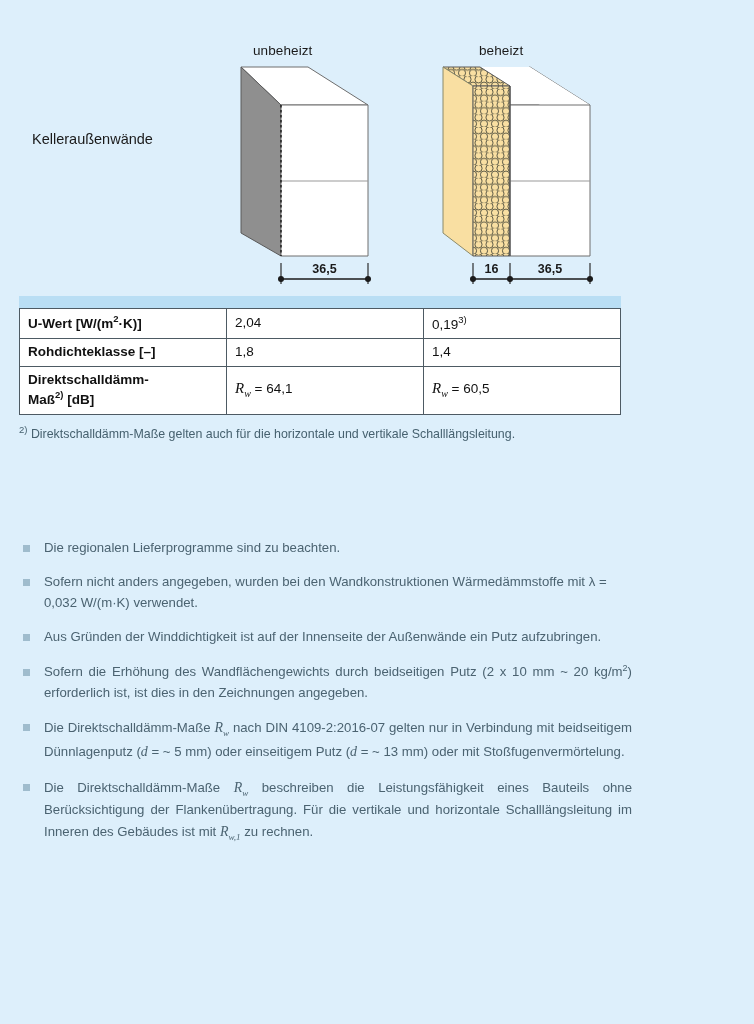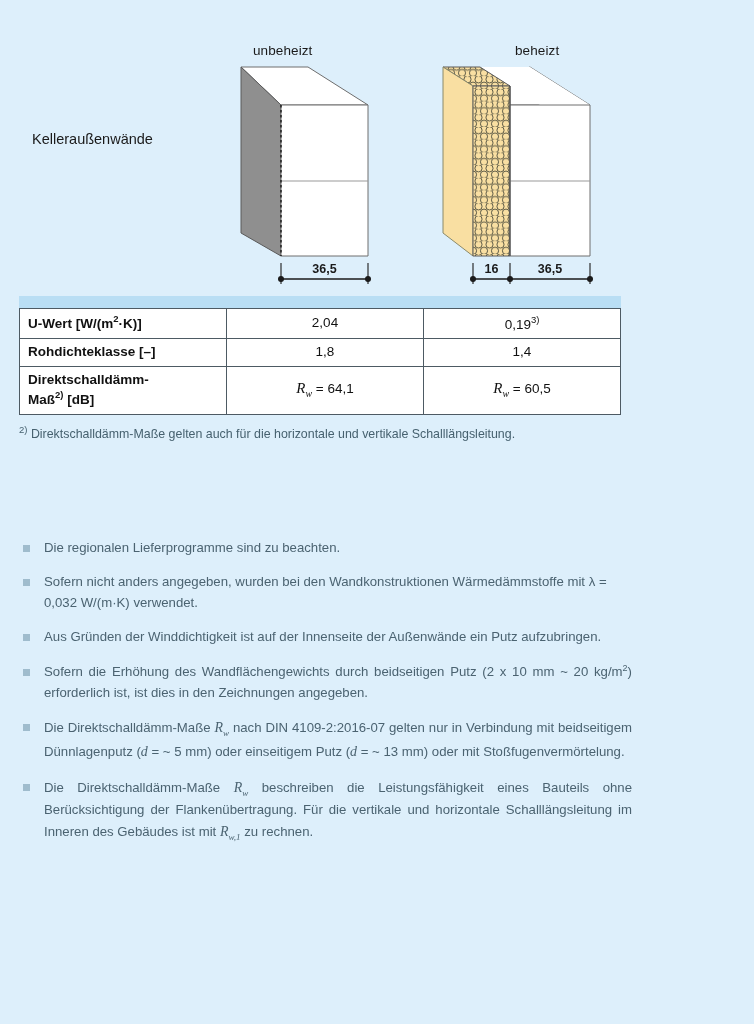--- a/index.html
+++ b/index.html
@@ -33,7 +33,7 @@
     white-space: nowrap;
   }
   #label-unbeheizt { left: 253px; top: 43px; }
-  #label-beheizt   { left: 479px; top: 43px; margin-left: 36px; }
+  #label-beheizt   { left: 479px; top: 43px; }
 
   #row-title {
     position: absolute;

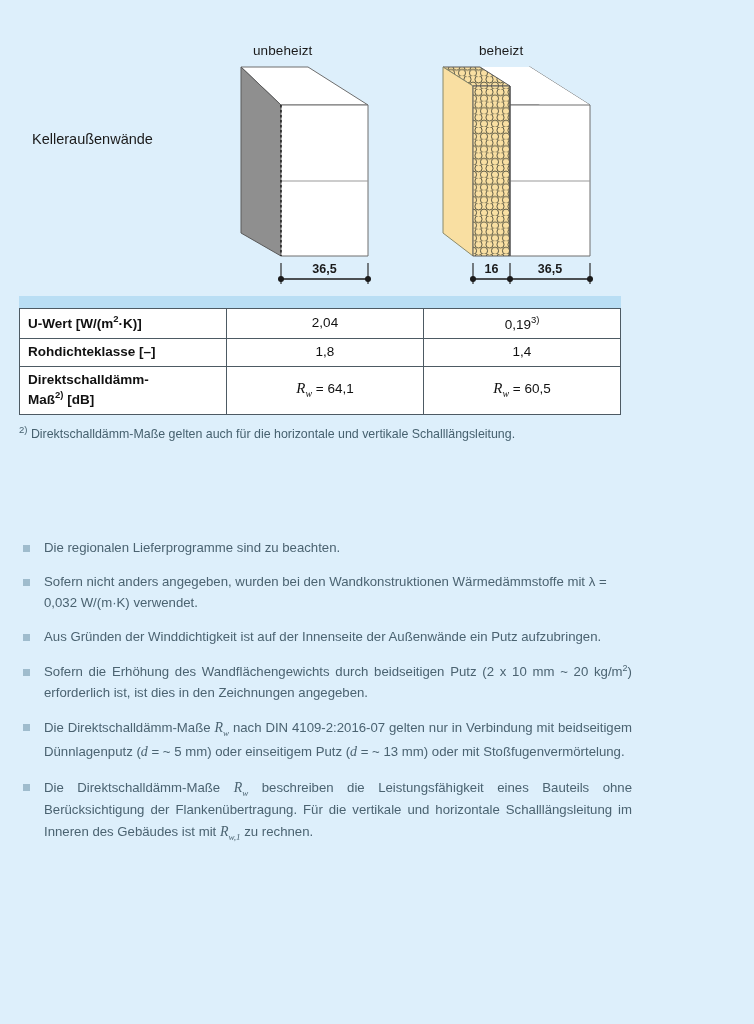--- a/index.html
+++ b/index.html
@@ -85,7 +85,7 @@
     line-height: 1.35;
   }
   td.val {
-    text-align: center;
+    text-align: left;
     font-weight: normal;
     font-size: 14px;
   }

